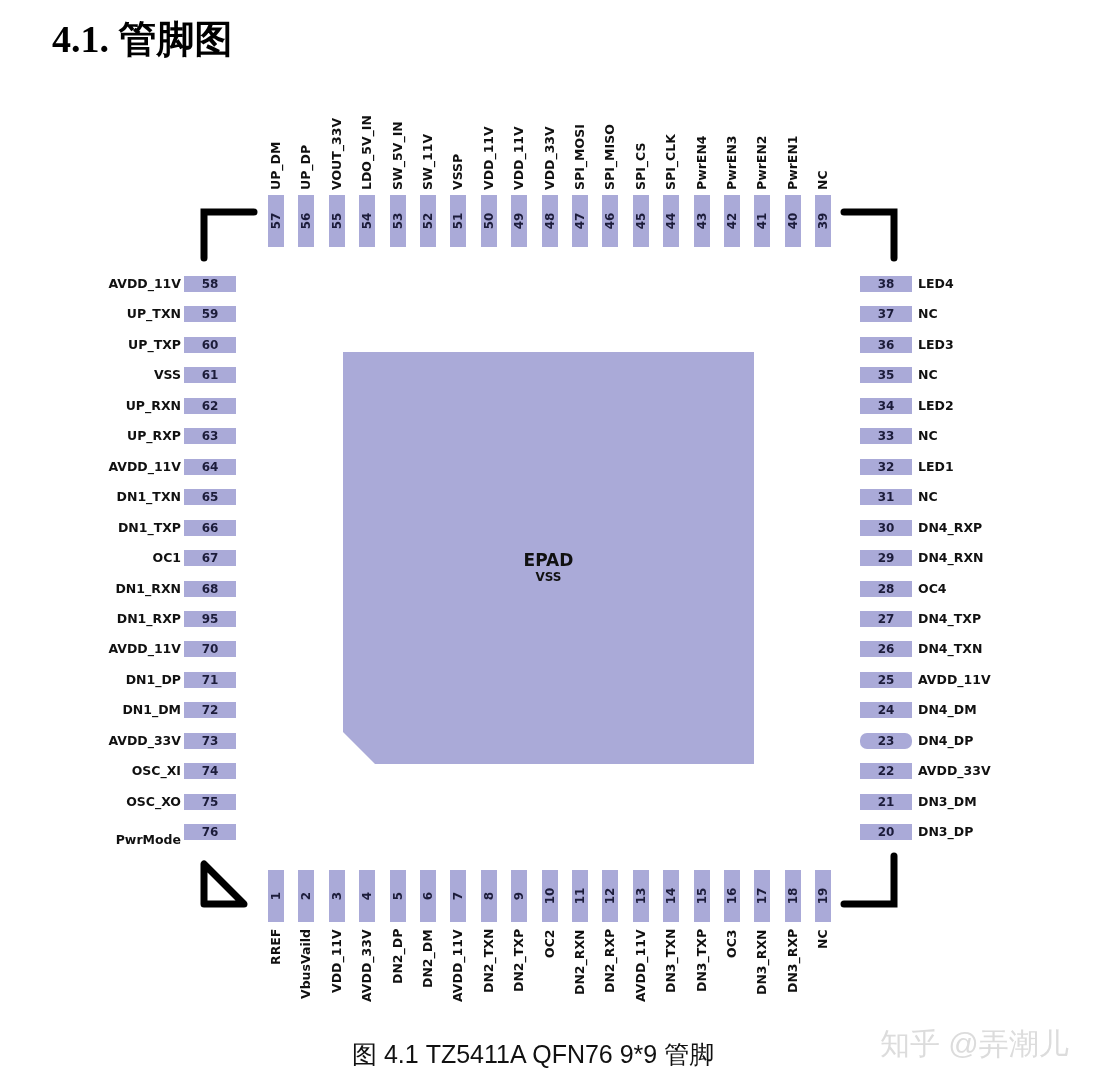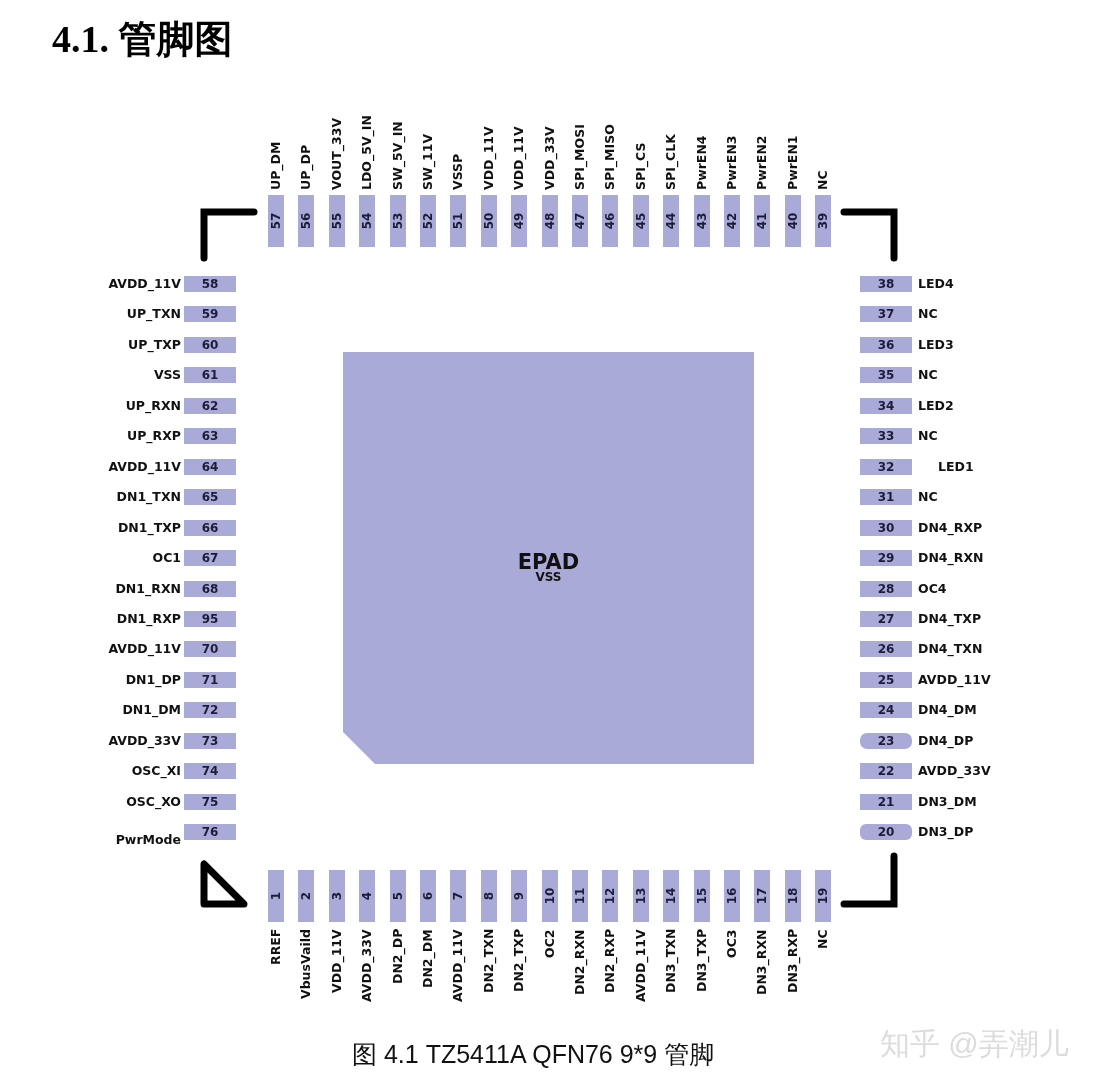--- a/index.html
+++ b/index.html
@@ -237,7 +237,7 @@
       <div class="pad pad-h" style="left:860px;top:458.7px;">
         <span class="num">32</span>
       </div>
-      <div class="lbl lbl-right" style="left:938px;top:458.7px;">LED1</div>
+      <div class="lbl lbl-right" style="left:918px;top:458.7px;">LED1</div>
       <div class="pad pad-h" style="left:860px;top:489.15px;">
         <span class="num">31</span>
       </div>

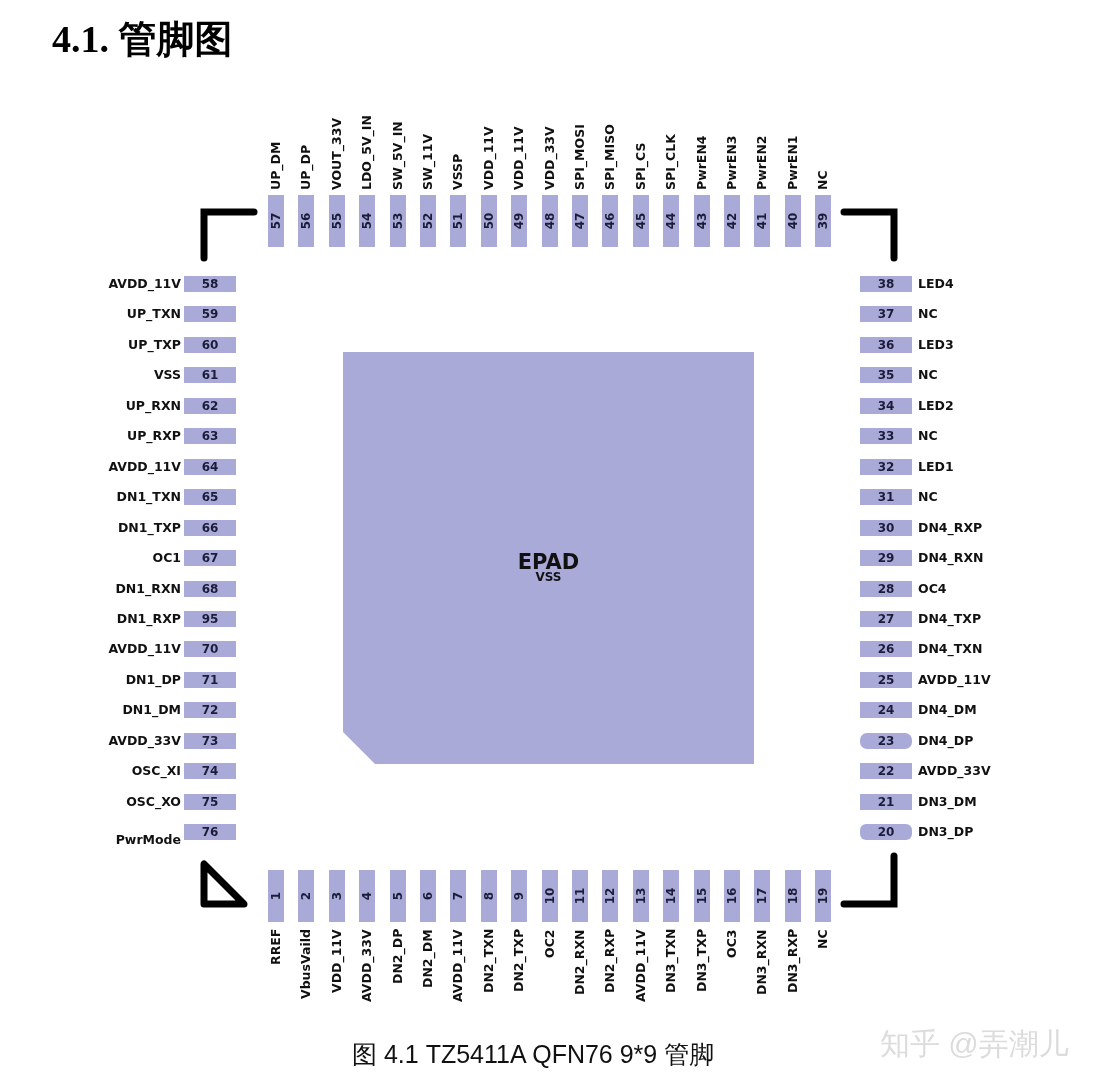--- a/index.html
+++ b/index.html
@@ -49,7 +49,7 @@
   </svg>
 
   <div class="epad">
-    <div class="epad-t" style="top:198px;font-size:21px;">EPAD</div>
+    <div class="epad-t" style="top:198px;font-size:17px;">EPAD</div>
     <div class="epad-t" style="top:218px;font-size:12px;">VSS</div>
   </div>
 

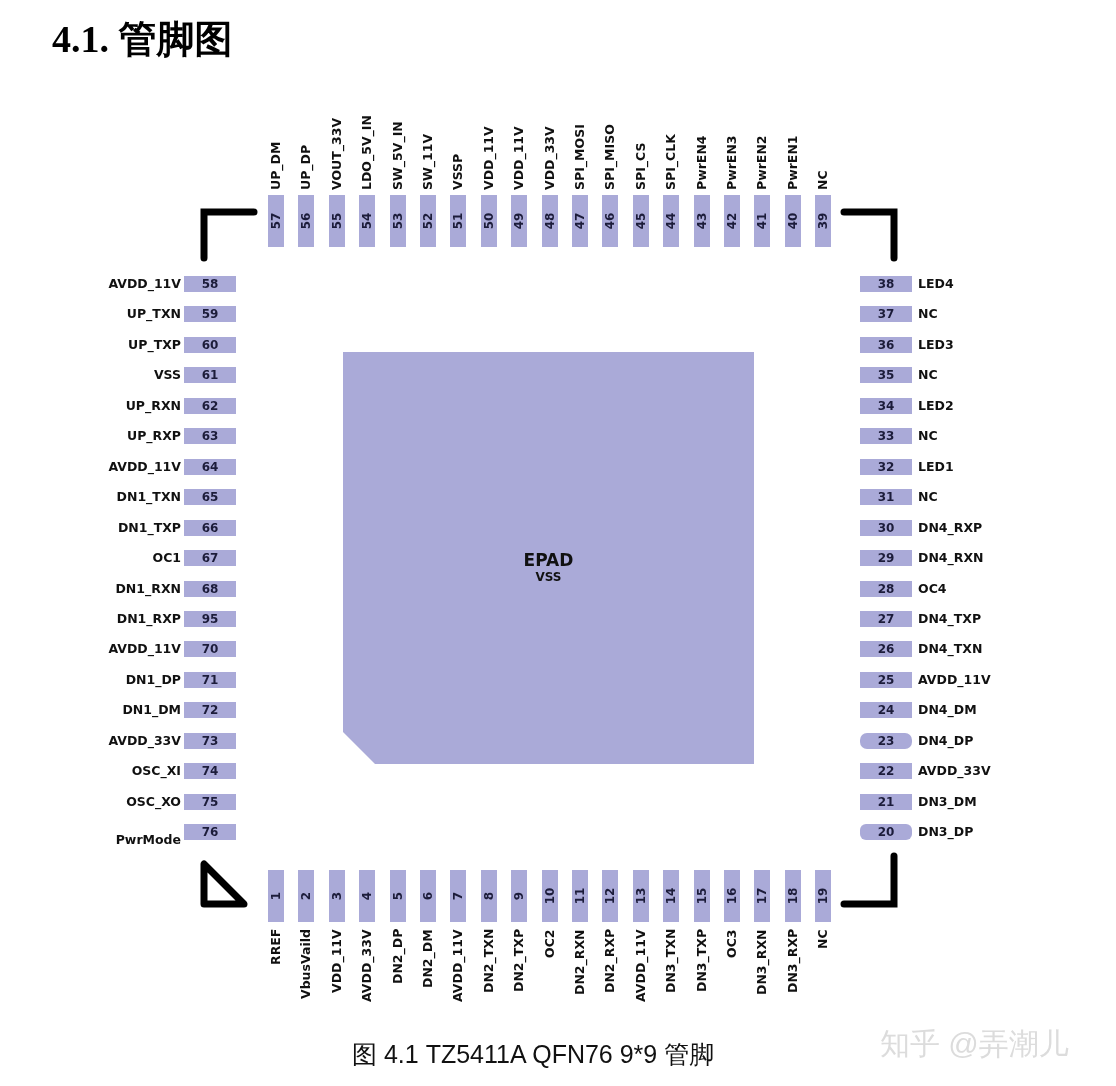--- a/index.html
+++ b/index.html
@@ -282,7 +282,7 @@
         <span class="num">21</span>
       </div>
       <div class="lbl lbl-right" style="left:918px;top:793.65px;">DN3_DM</div>
-      <div class="pad pad-h" style="left:860px;top:824.1px;border-radius:6px;">
+      <div class="pad pad-h" style="left:860px;top:824.1px;">
         <span class="num">20</span>
       </div>
       <div class="lbl lbl-right" style="left:918px;top:824.1px;">DN3_DP</div>

